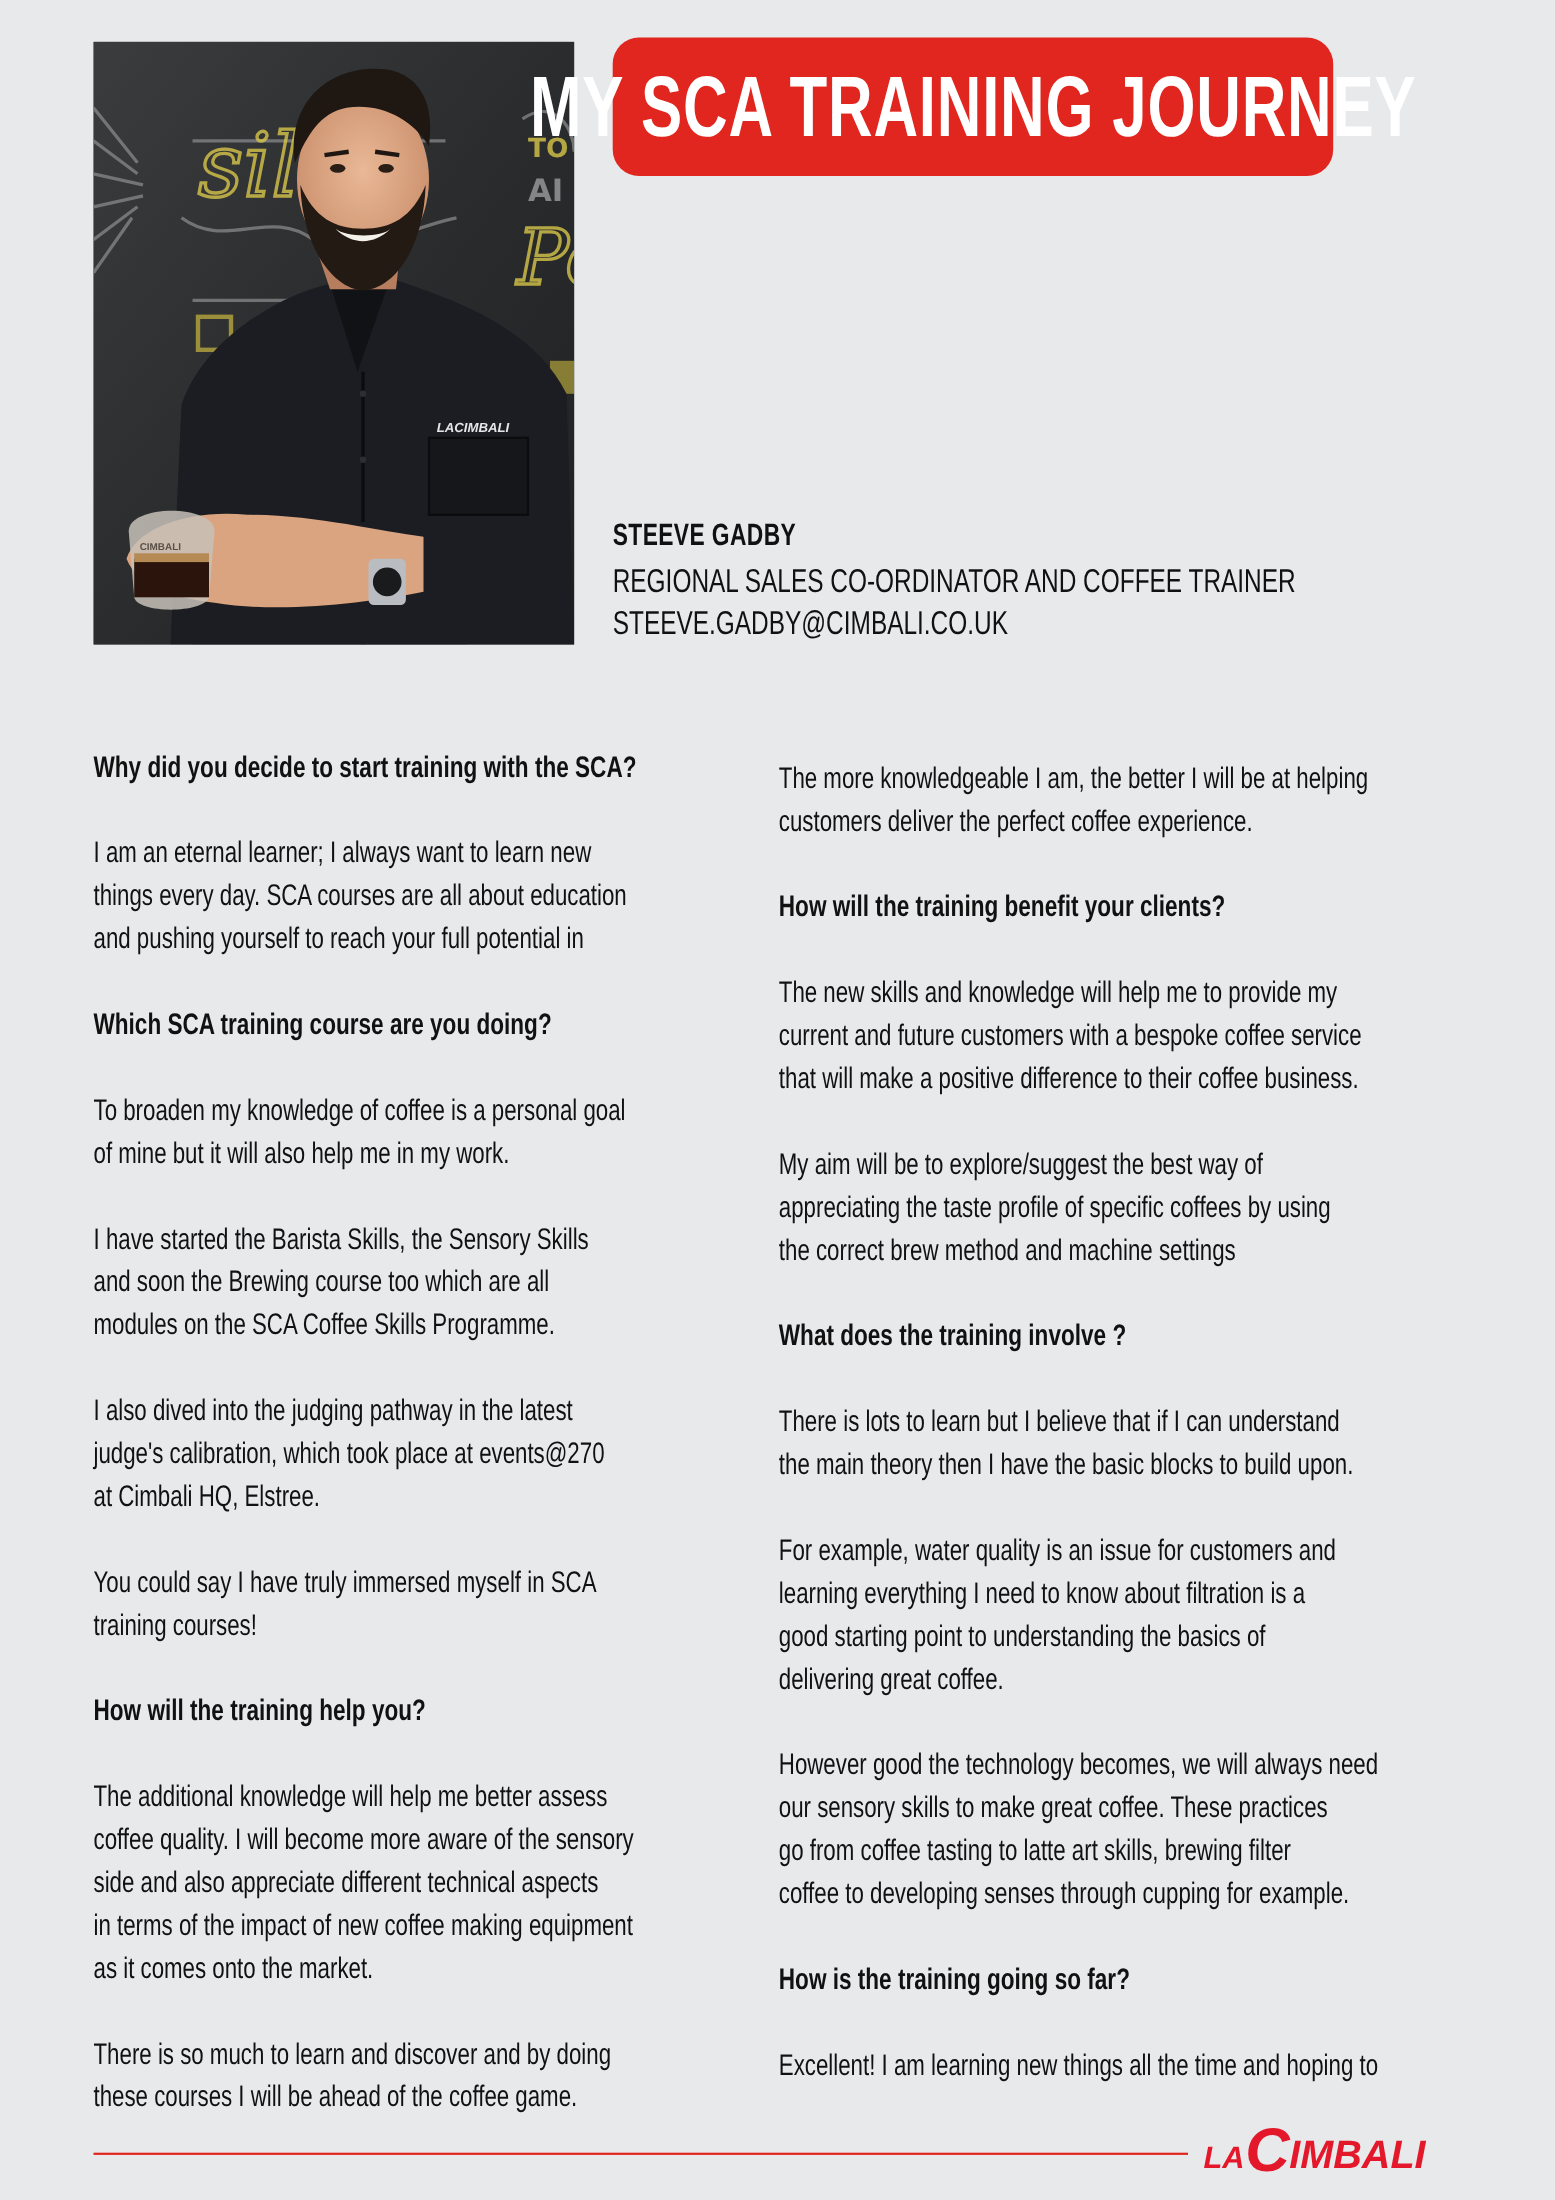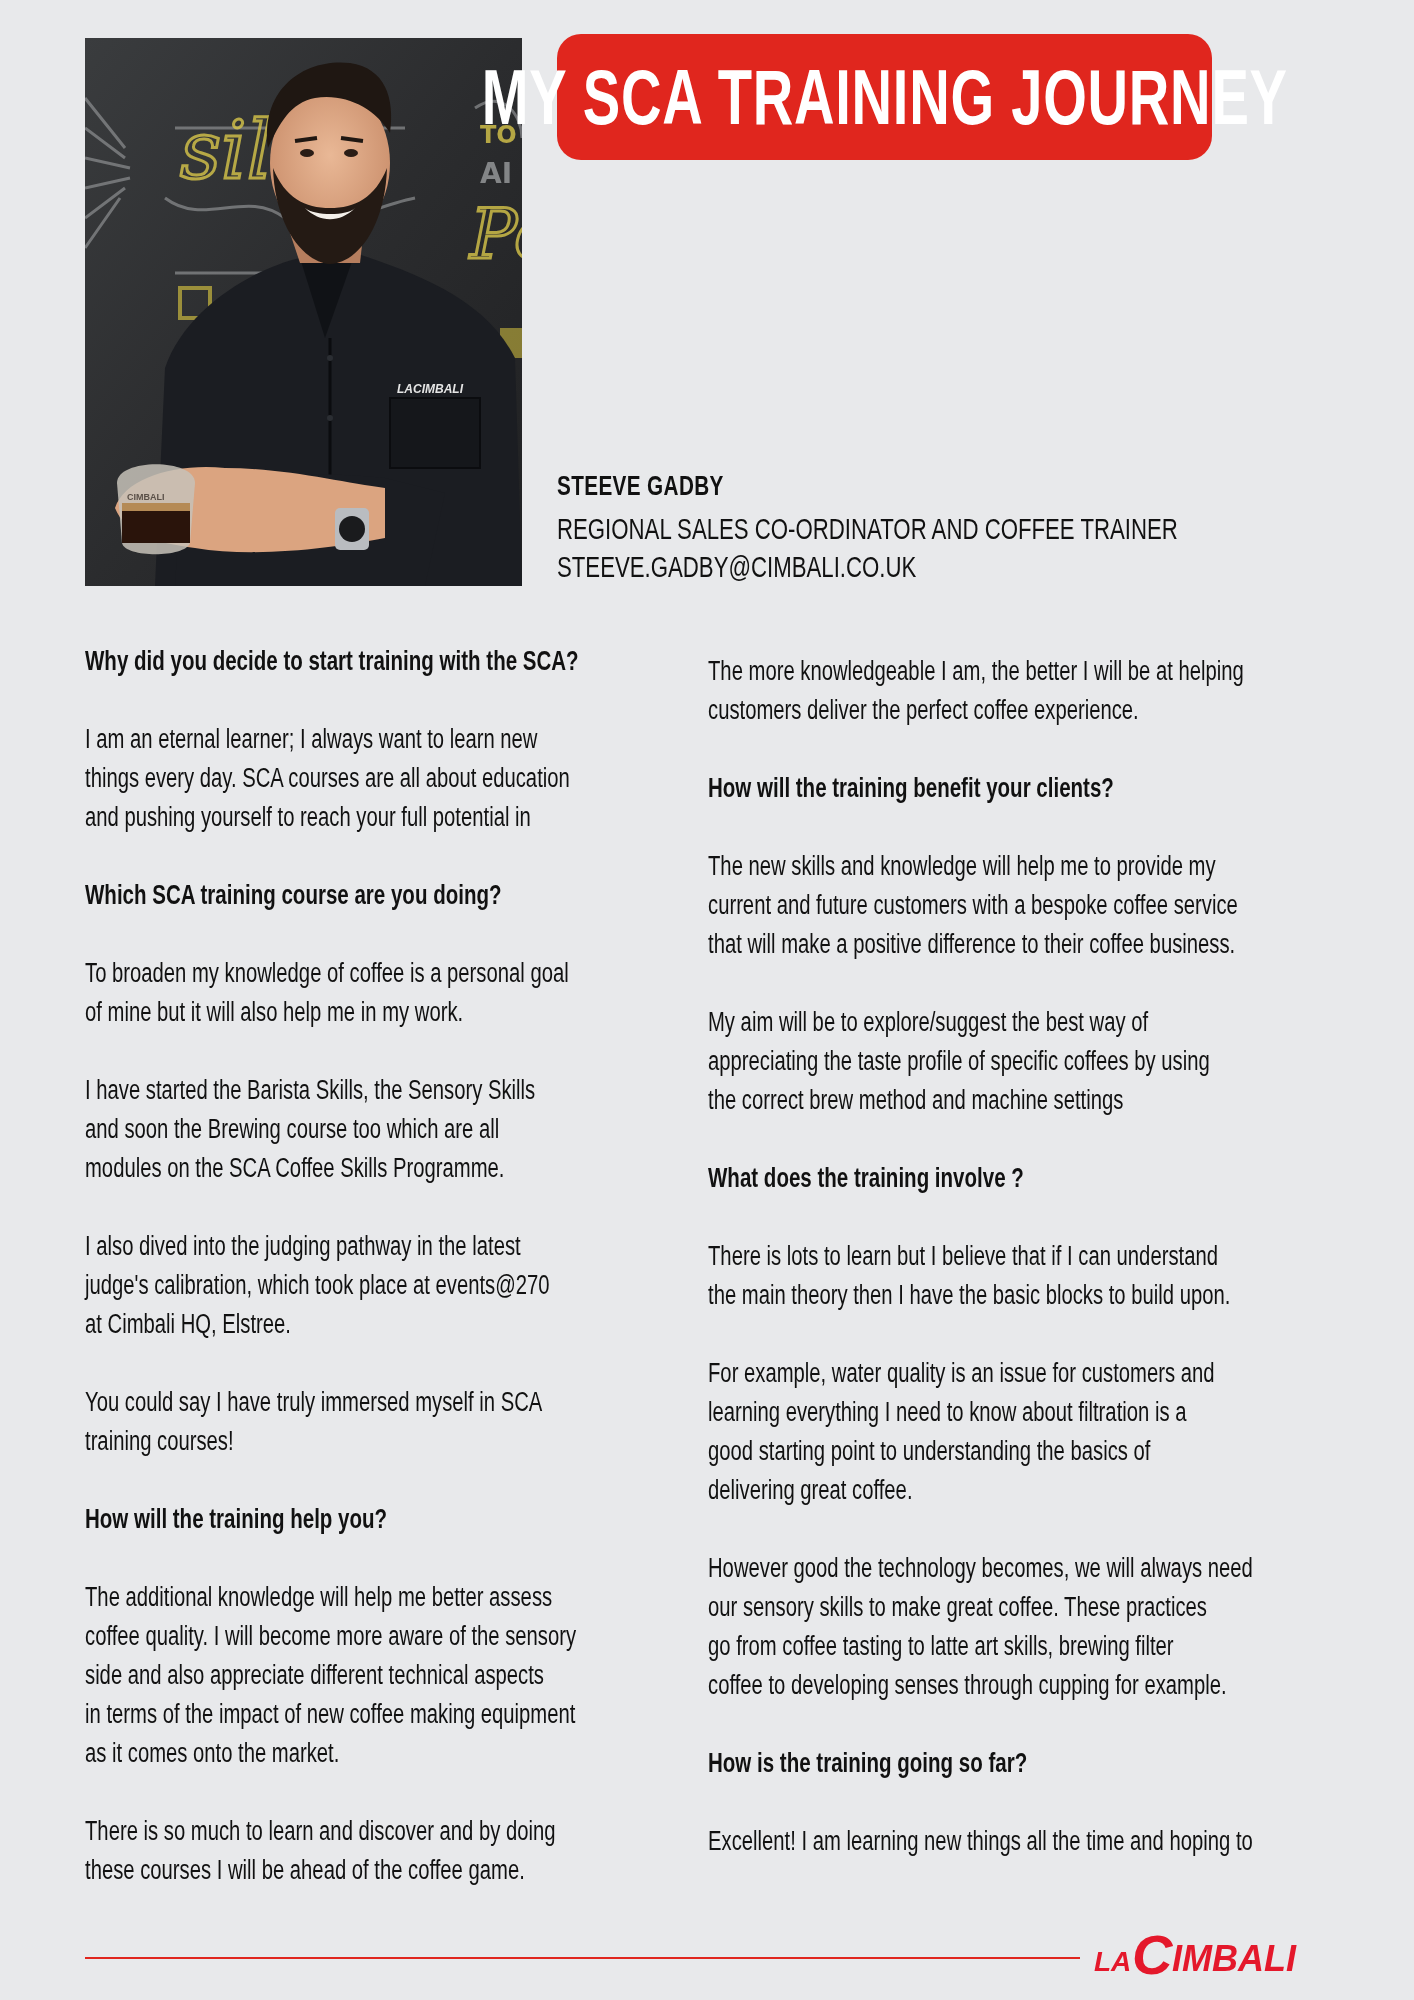--- a/index.html
+++ b/index.html
@@ -52,7 +52,7 @@
     font-size: 30px; line-height: 38px;
   }
 
-  .col { position: absolute; width: 600px; }
+  .col { position: absolute; width: 600px; margin-top: 36px; }
   .col.left { left: 85px; top: 642px; }
   .col.right { left: 708px; top: 652px; }
   .block { margin: 0 0 39px 0; }

